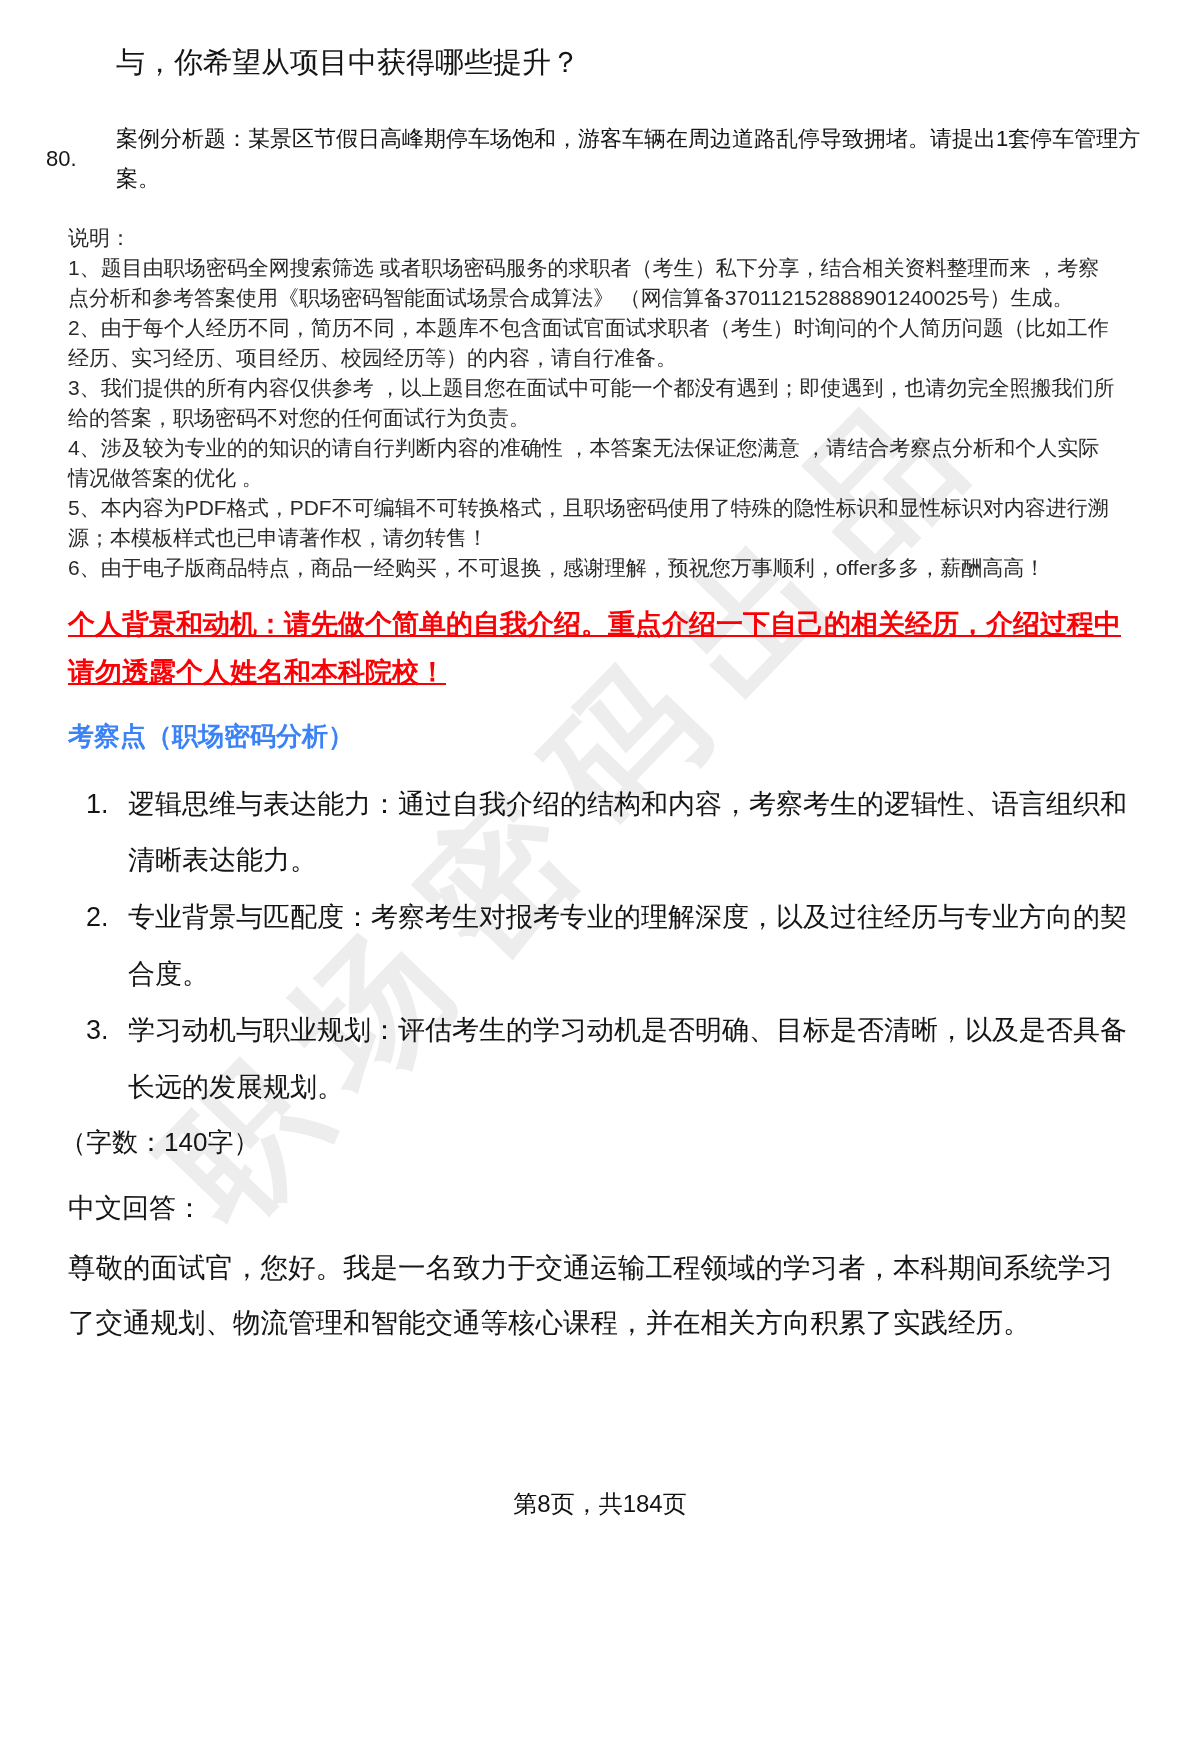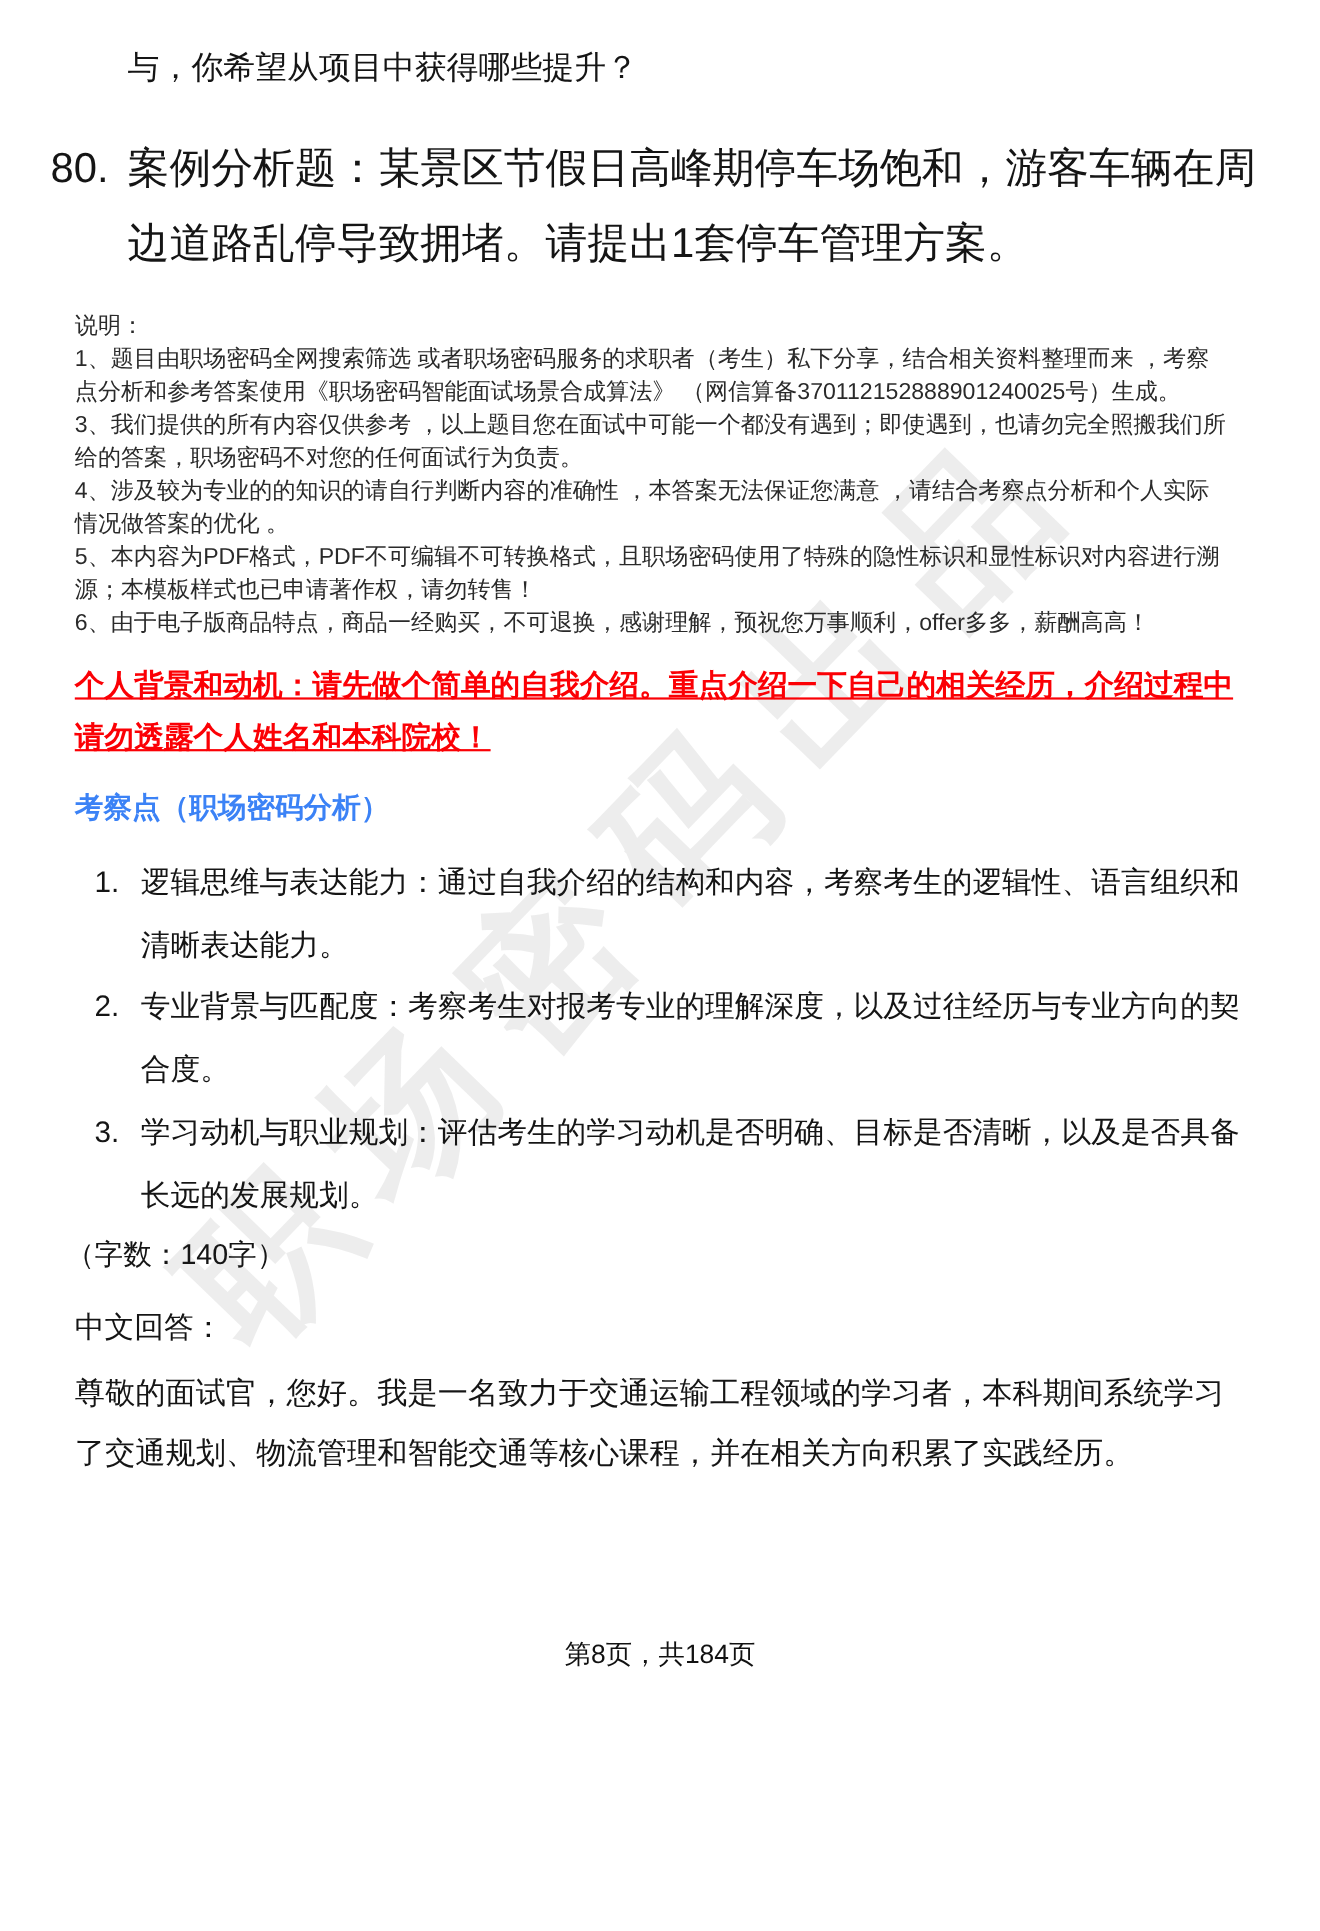--- a/index.html
+++ b/index.html
@@ -34,8 +34,9 @@
   .question {
     display: flex;
     margin: 36px 58px 0 46px;
-    font-size: 38px;
+    font-size: 22px;
     line-height: 1.83;
+    align-items: center;
   }
   .q-num { flex: none; width: 70px; }
   .q-text { flex: 1; }

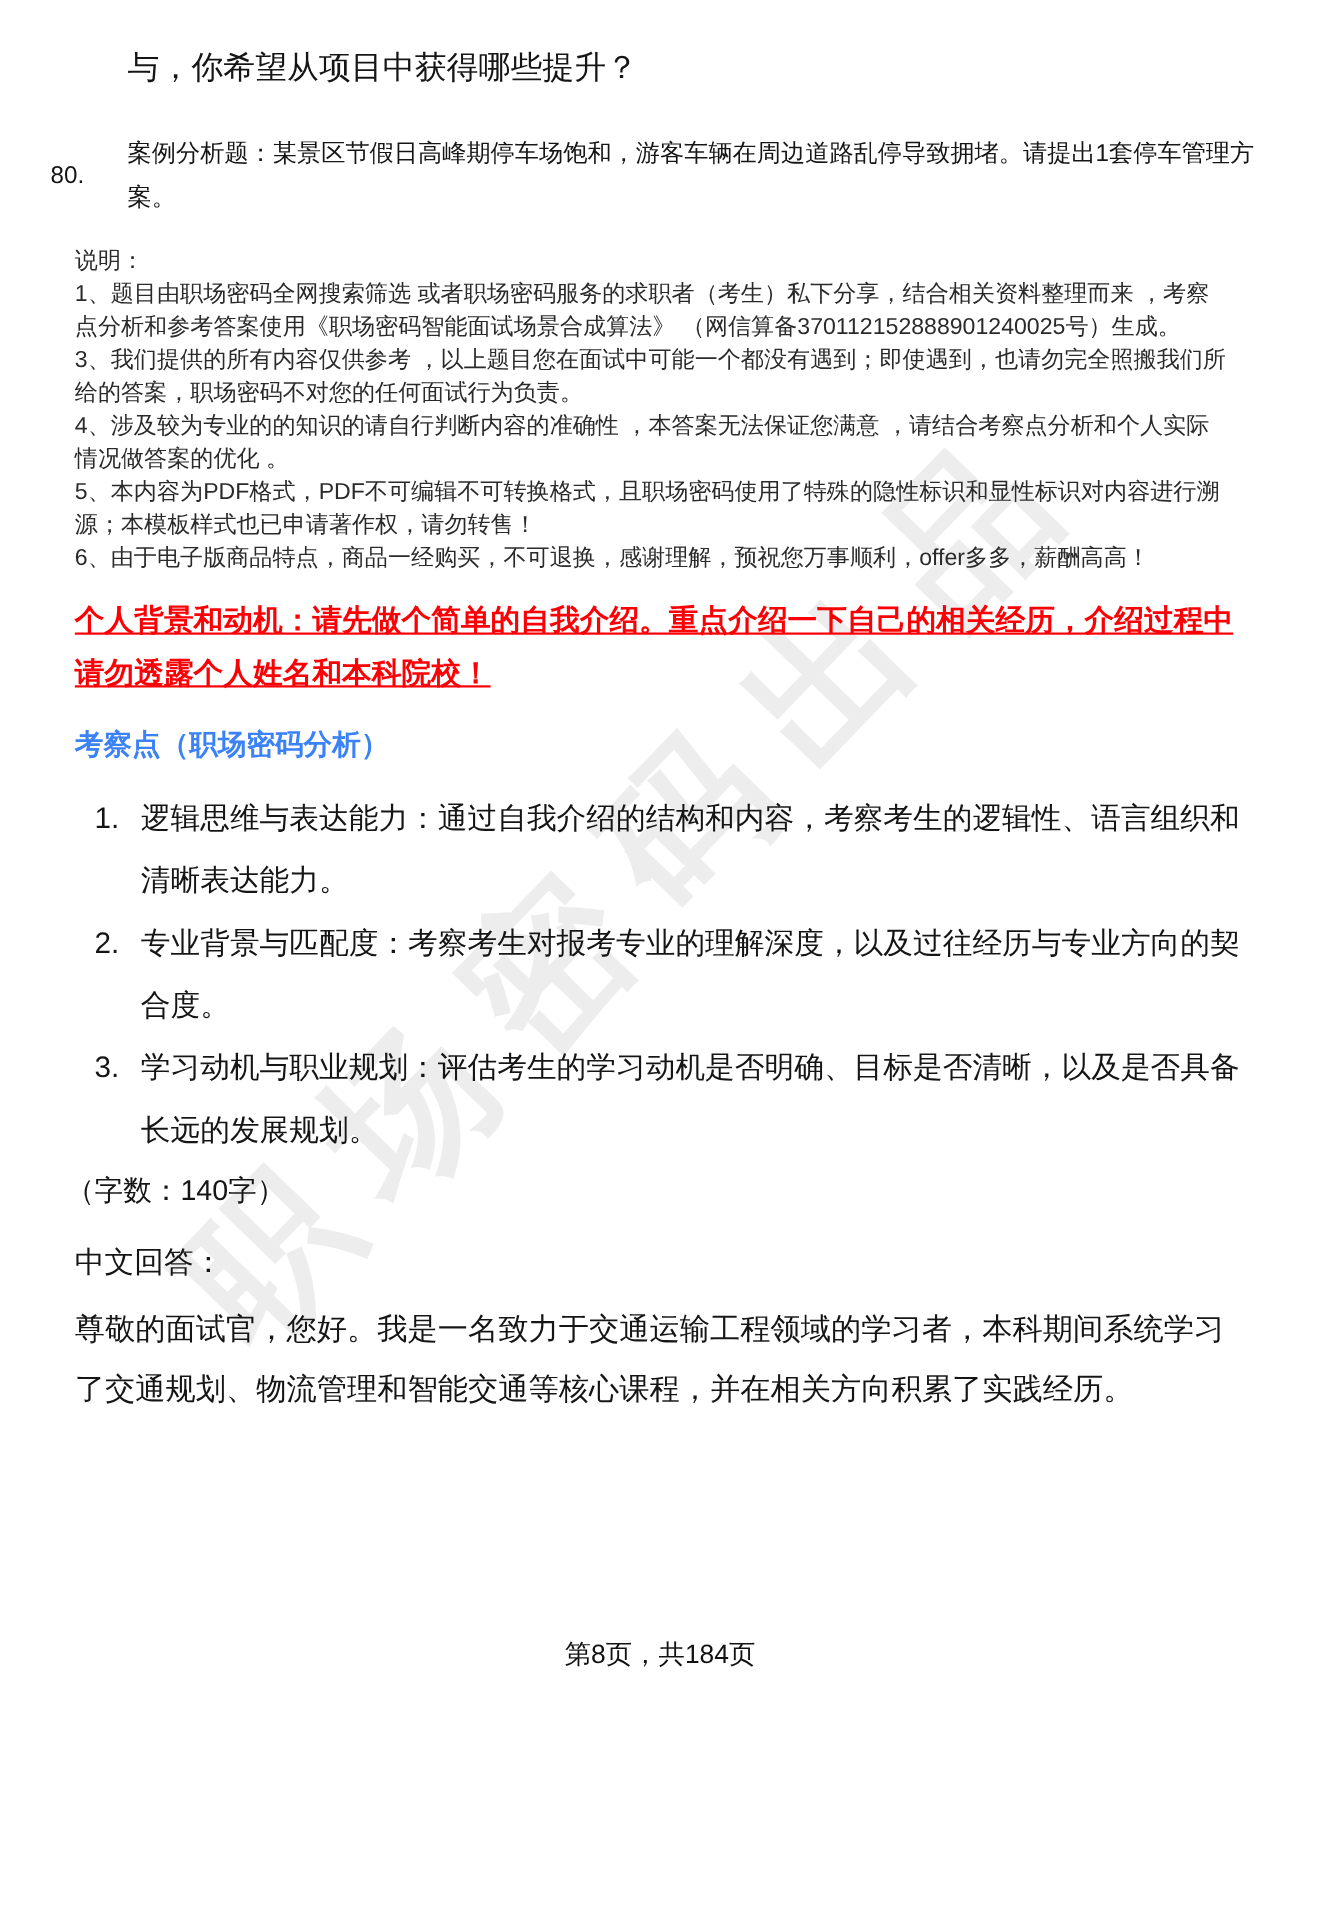--- a/index.html
+++ b/index.html
@@ -116,6 +116,7 @@
   <div class="notes">
     <p>说明：</p>
     <p>1、题目由职场密码全网搜索筛选 或者职场密码服务的求职者（考生）私下分享，结合相关资料整理而来 ，考察点分析和参考答案使用《职场密码智能面试场景合成算法》 （网信算备370112152888901240025号）生成。</p>
+    <p>2、由于每个人经历不同，简历不同，本题库不包含面试官面试求职者（考生）时询问的个人简历问题（比如工作经历、实习经历、项目经历、校园经历等）的内容，请自行准备。</p>
     <p>3、我们提供的所有内容仅供参考 ，以上题目您在面试中可能一个都没有遇到；即使遇到，也请勿完全照搬我们所给的答案，职场密码不对您的任何面试行为负责。</p>
     <p>4、涉及较为专业的的知识的请自行判断内容的准确性 ，本答案无法保证您满意 ，请结合考察点分析和个人实际情况做答案的优化 。</p>
     <p>5、本内容为PDF格式，PDF不可编辑不可转换格式，且职场密码使用了特殊的隐性标识和显性标识对内容进行溯源；本模板样式也已申请著作权，请勿转售！</p>

